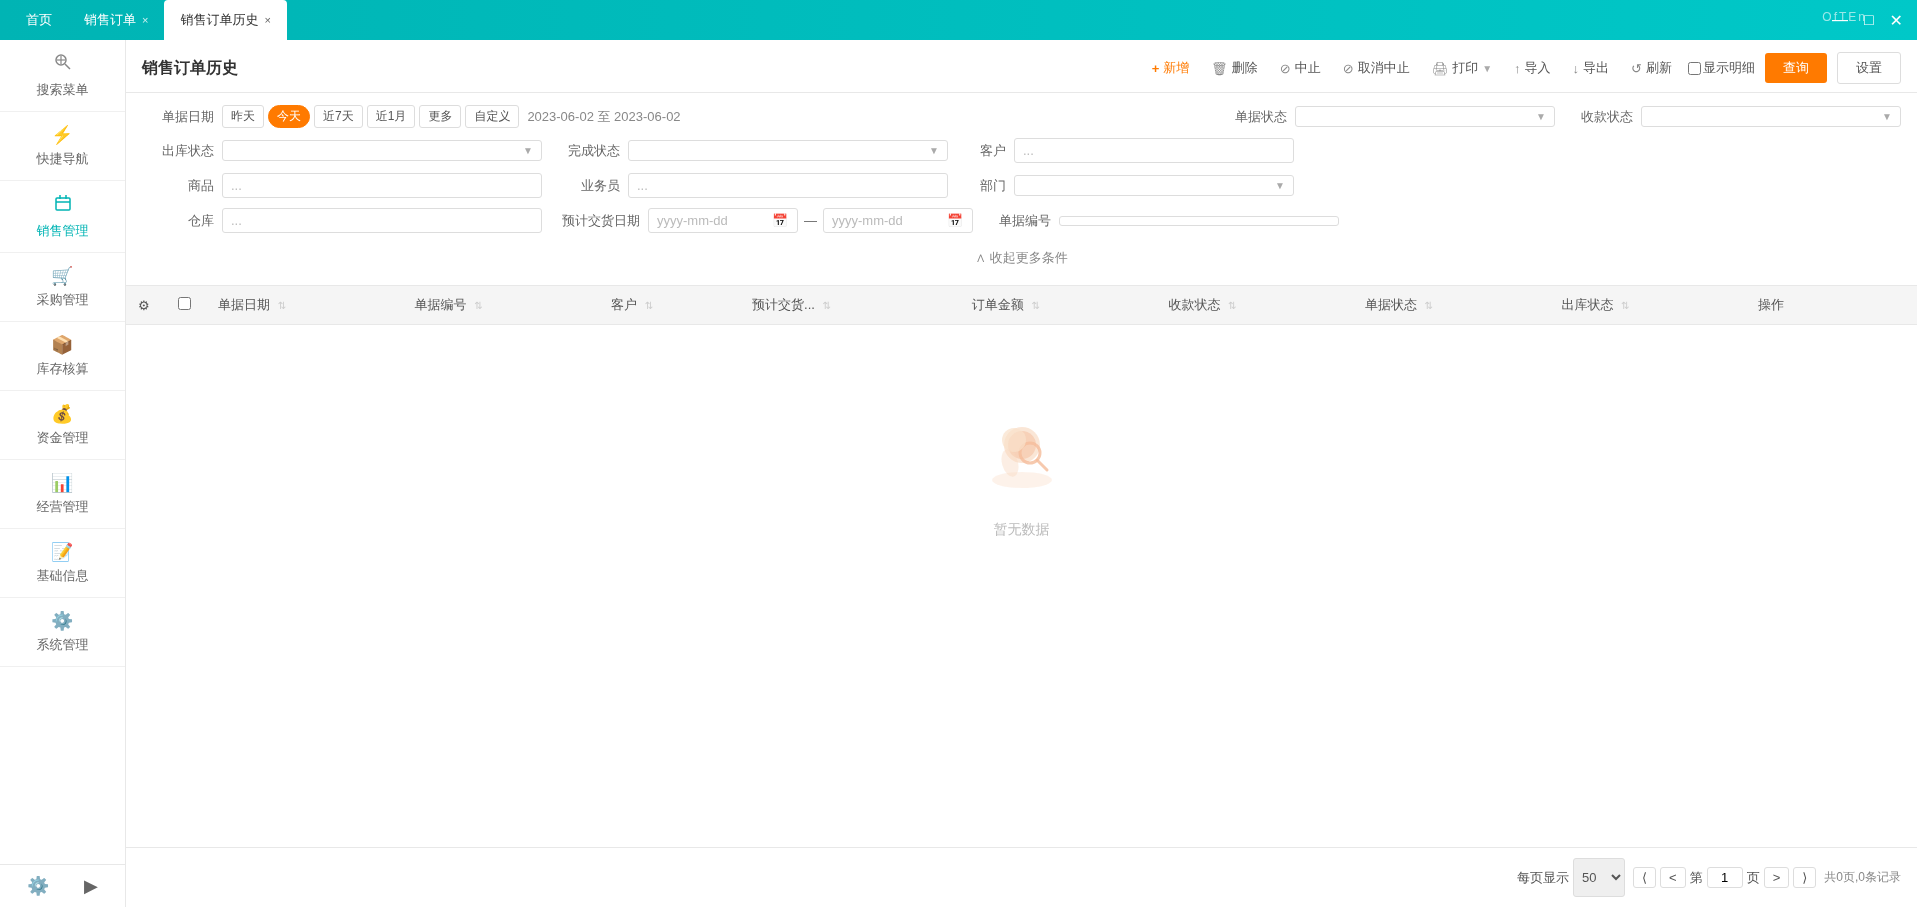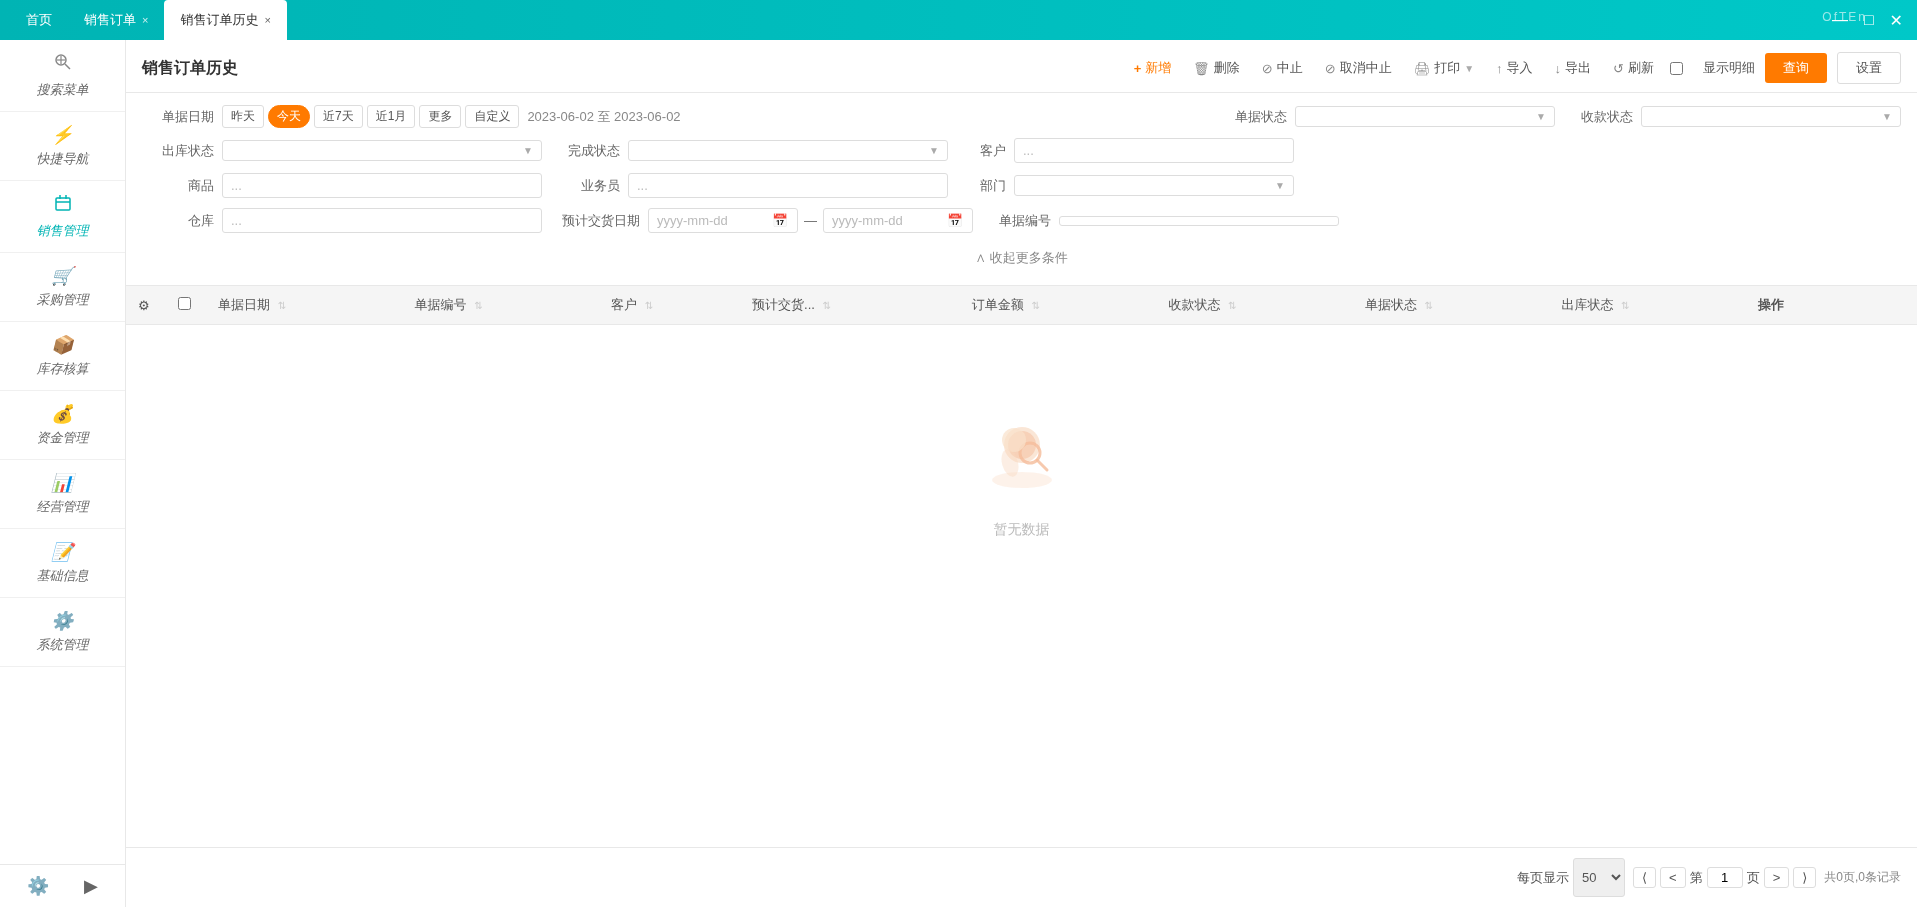--- a/index.html
+++ b/index.html
@@ -151,7 +151,7 @@
     .toolbar-checkbox-label {
       display: flex;
       align-items: center;
-      gap: 20px;
+      gap: 2px;
       color: #555;
       cursor: pointer;
     }

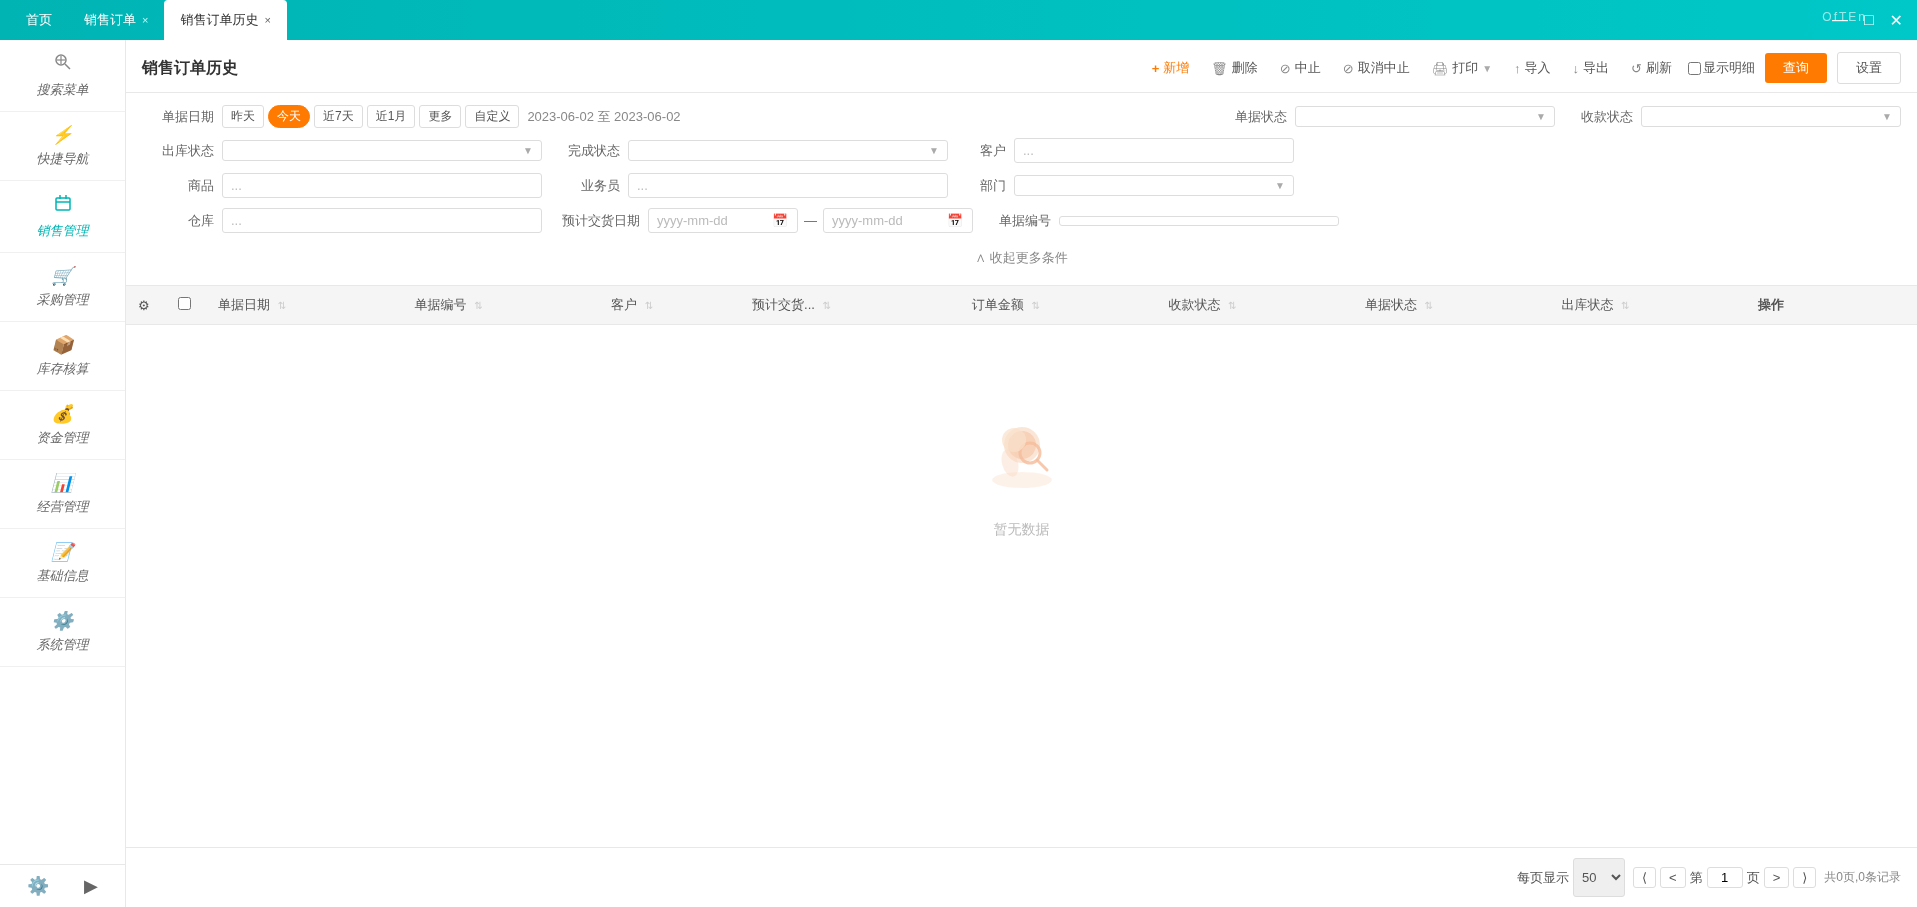--- a/index.html
+++ b/index.html
@@ -84,7 +84,6 @@
       font-size: 12px;
       gap: 4px;
       border-bottom: 1px solid #f0f0f0;
-      font-style: italic;
     }
     .sidebar-item.active { color: #00b4b4; }
     .sidebar-icon { font-size: 18px; }

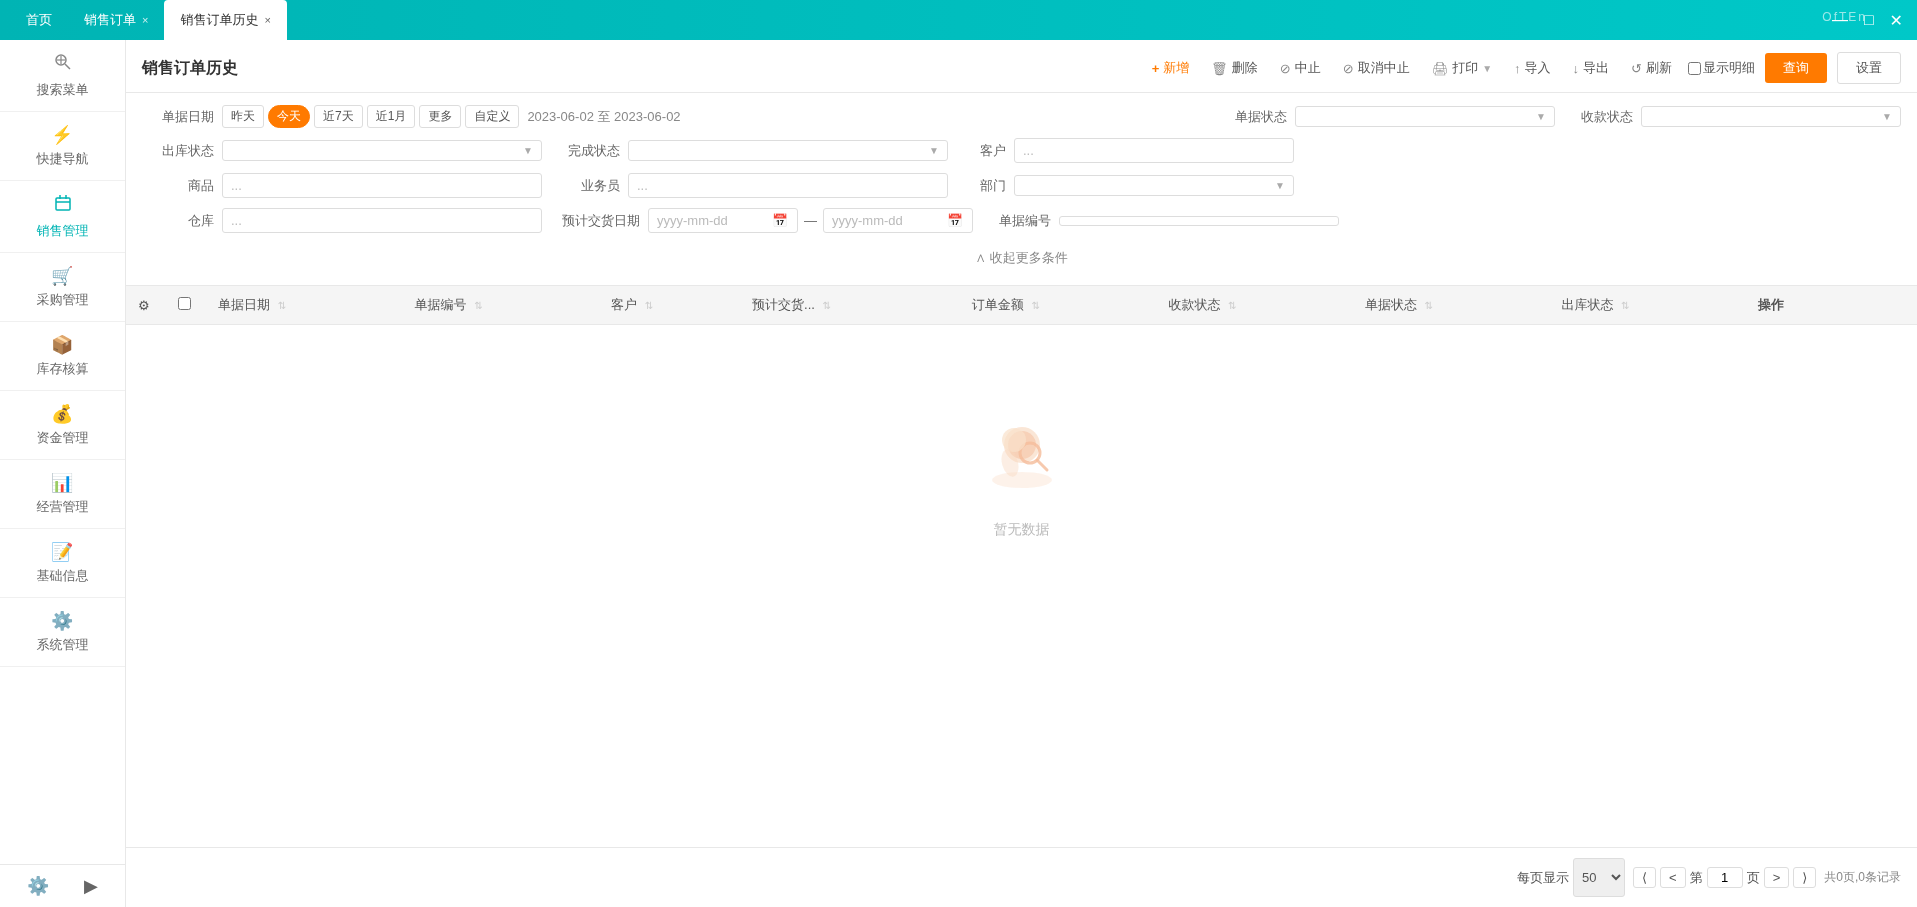--- a/index.html
+++ b/index.html
@@ -635,7 +635,7 @@
               <span>出库状态</span>
               <span class="sort-icon">⇅</span>
             </th>
-            <th style="min-width:80px;font-weight:bold;">
+            <th style="min-width:80px;">
               <span>操作</span>
             </th>
           </tr>

